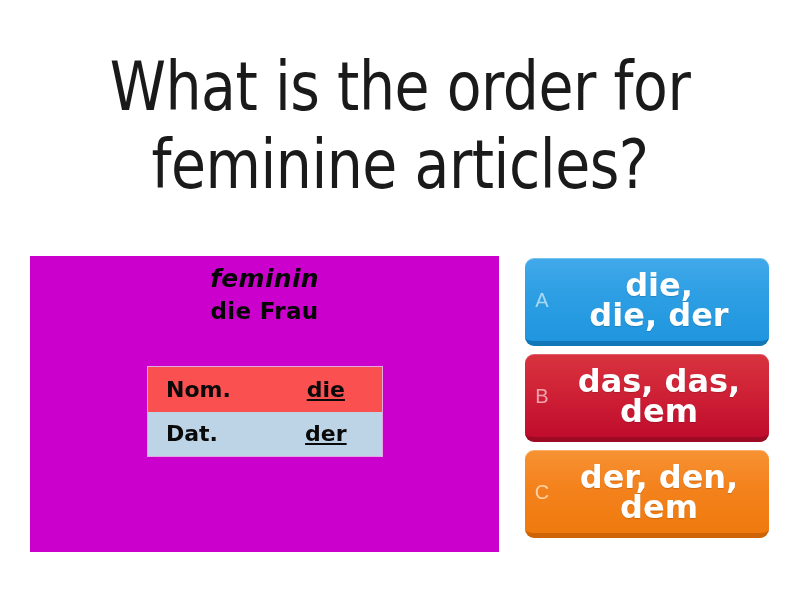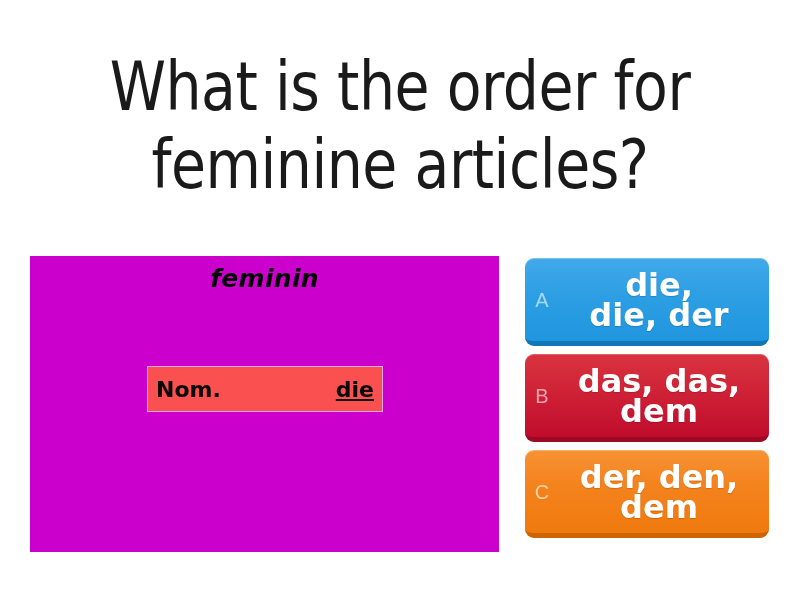--- a/index.html
+++ b/index.html
@@ -186,6 +186,7 @@
 
     <div id="media-heading-wrap">
       <span id="media-heading-1">feminin</span>
+      <span id="media-heading-2">die Frau</span>
     </div>
 
     <table id="decl-table">

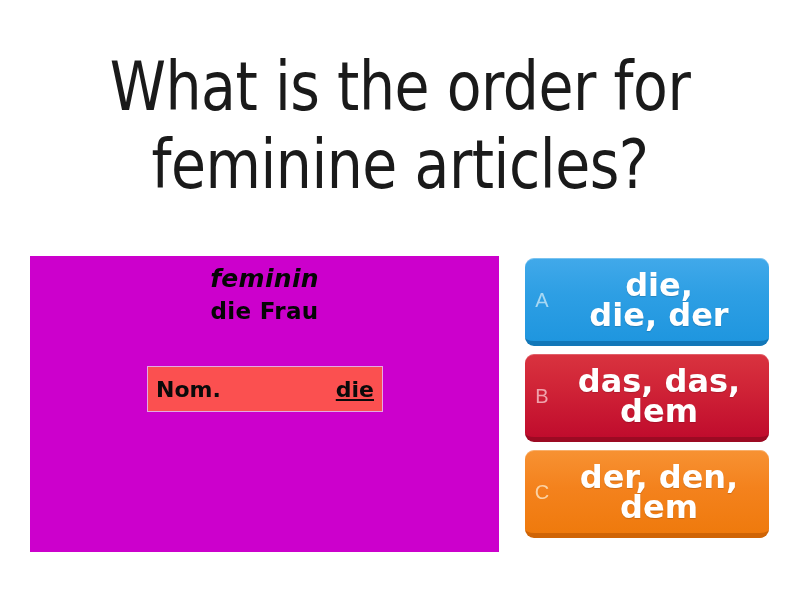--- a/index.html
+++ b/index.html
@@ -97,7 +97,7 @@
     font-weight: bold;
     font-size: 22px;
     color: #0a0a0a;
-    padding: 0 8px;
+    padding: 0 18px;
     vertical-align: middle;
     border: 0;
   }

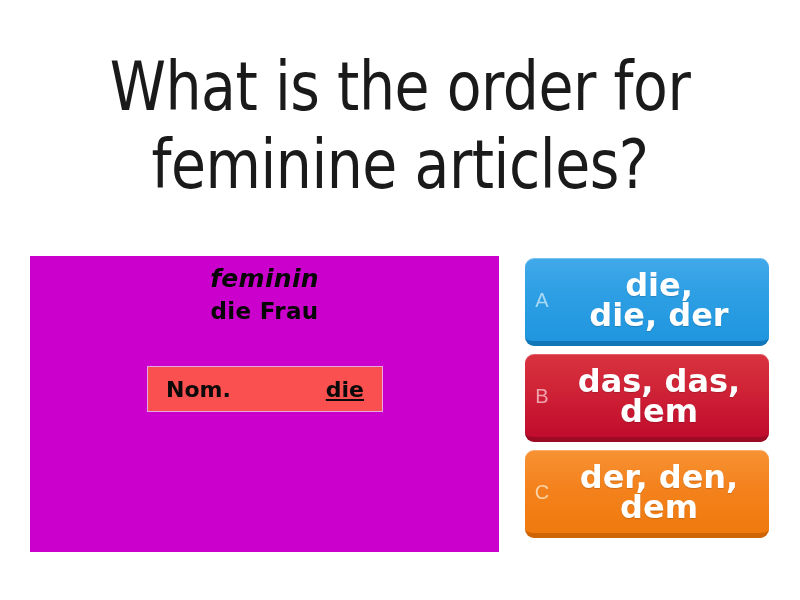--- a/index.html
+++ b/index.html
@@ -102,7 +102,7 @@
     border: 0;
   }
   #decl-table td.case-cell { text-align: left; width: 52%; }
-  #decl-table td.art-cell  { text-align: right; width: 48%; }
+  #decl-table td.art-cell  { text-align: center; width: 48%; }
   #decl-table td.art-cell span { text-decoration: underline; text-underline-offset: 2px; }
   .row-nom td { background: #fb5050; }
   .row-akk td { background: #fcd769; }

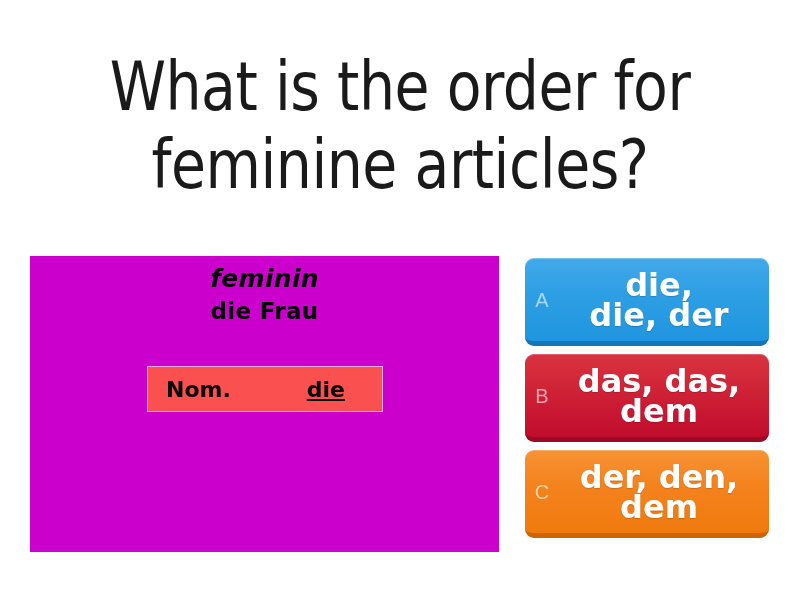--- a/index.html
+++ b/index.html
@@ -197,6 +197,12 @@
             <span>die</span>
           </td>
         </tr>
+        <tr class="row-dat">
+          <td class="case-cell">Dat.</td>
+          <td class="art-cell">
+            <span>der</span>
+          </td>
+        </tr>
       </tbody>
     </table>
 

